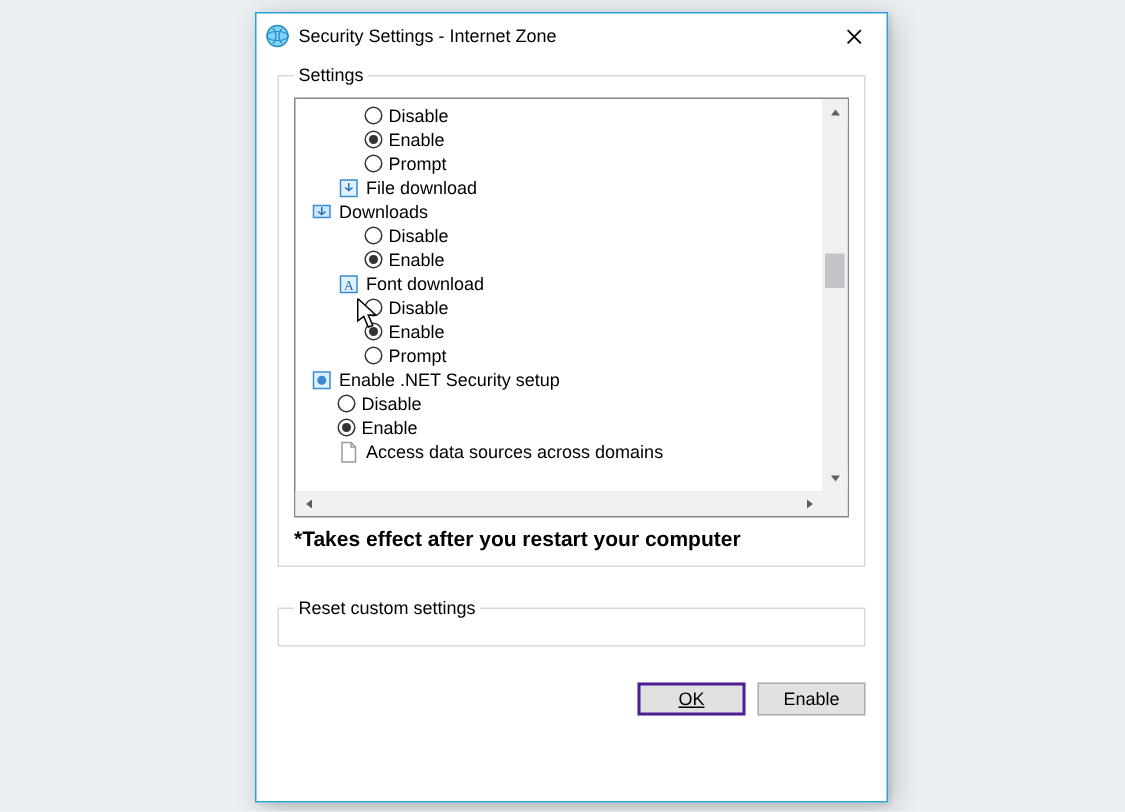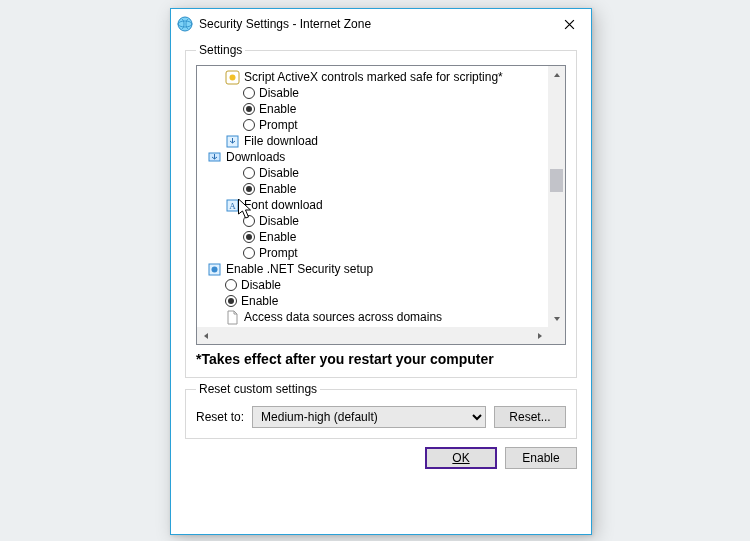--- a/index.html
+++ b/index.html
@@ -11,7 +11,7 @@
   .close{width:40px;height:28px;display:flex;align-items:center;justify-content:center;cursor:pointer;margin-right:-6px;}
   .close svg{width:11px;height:11px;}
   .content{flex:1;padding:4px 14px 6px 14px;display:flex;flex-direction:column;}
-  fieldset{border:1px solid #d9d9d9;margin:0 0 4px 0;padding:8px 10px 10px 10px;}
+  fieldset{border:1px solid #d9d9d9;margin:0 0 20px 0;padding:8px 10px 10px 10px;}
   fieldset legend{padding:0 3px;font-size:12px;}
   .listbox{border:1px solid #828790;height:278px;position:relative;background:#fff;}
   .listbody{position:absolute;inset:0 17px 17px 0;overflow:hidden;padding:3px 2px;}

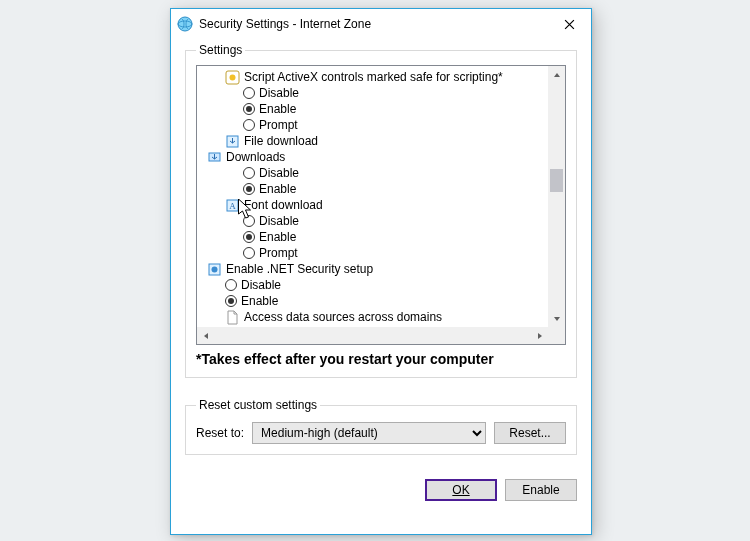--- a/index.html
+++ b/index.html
@@ -71,15 +71,6 @@
         <div class="listbox">
           <div class="listbody">
 
-            <div class="row ind1">
-              <span class="nodeicon">
-                <svg viewBox="0 0 15 15">
-                    <rect x="1" y="1" width="13" height="13" rx="2" fill="#fff" stroke="#c0a030"></rect>
-                    <circle cx="7.5" cy="7.5" r="3" fill="#f2c028"></circle>
-                  </svg>
-              </span>
-              <span>Script ActiveX controls marked safe for scripting*</span>
-            </div>
             <div class="row ind2">
                 <span class="radio"></span>
                 <span>Disable</span>

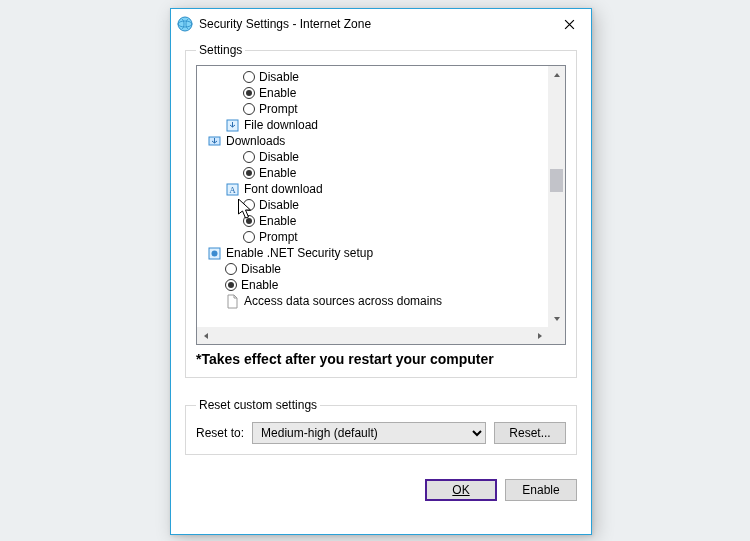--- a/index.html
+++ b/index.html
@@ -200,13 +200,6 @@
 
       <fieldset>
         <legend>Reset custom settings</legend>
-        <div class="resetrow">
-          <span class="label">Reset to:</span>
-          <select style="flex:1;">
-            <option>Medium-high (default)</option>
-          </select>
-          <button class="btn">Reset...</button>
-        </div>
       </fieldset>
 
       <div class="dlgbtns">

